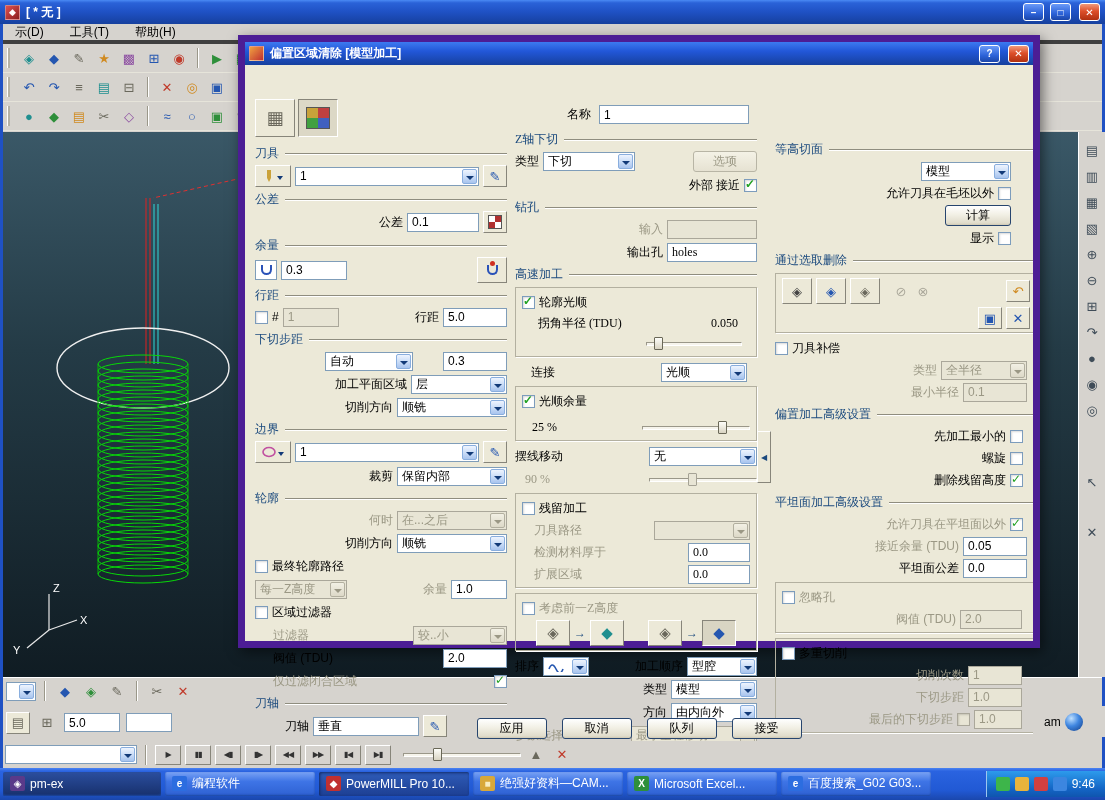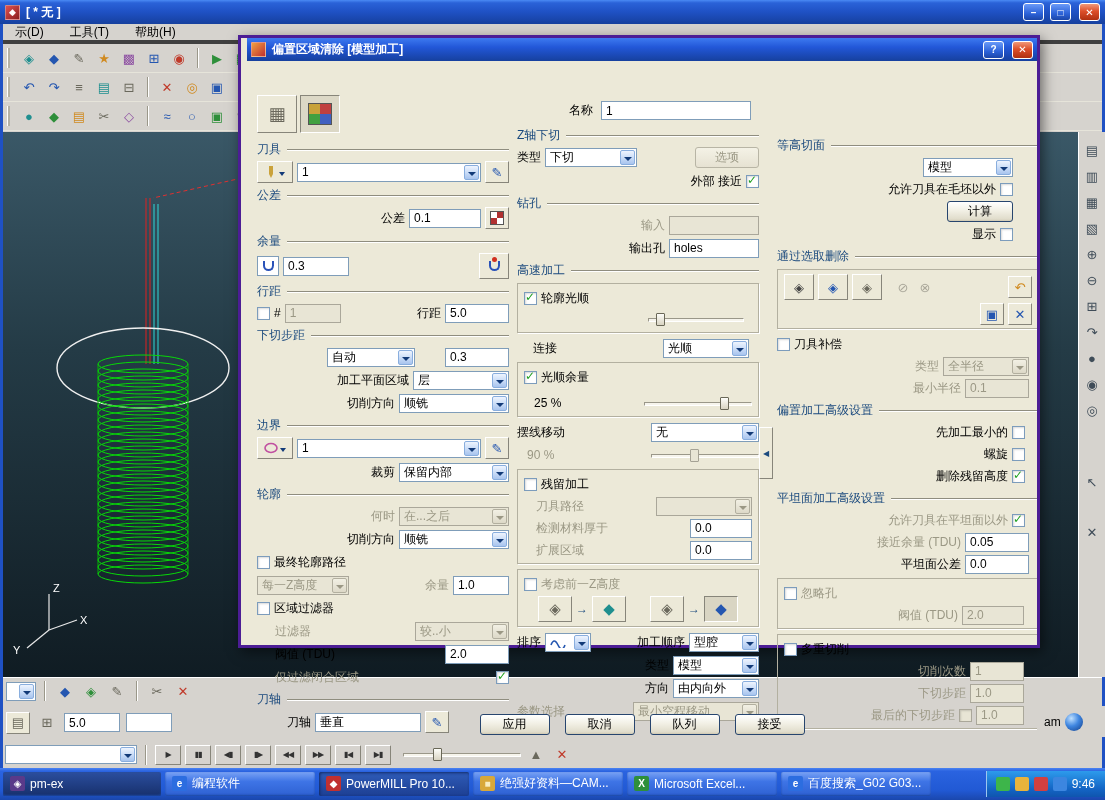--- a/index.html
+++ b/index.html
@@ -71,7 +71,7 @@
 
   
   .dialog { position:absolute; left:238px; top:35px; width:802px; height:613px; background:#ece9d8;
-    border:3px solid #4c1d95; box-shadow:3px 4px 12px rgba(0,0,0,.5); z-index:5;padding-left:6px; }
+    border:7px solid #4c1d95; box-shadow:3px 4px 12px rgba(0,0,0,.5); z-index:5; }
   .dtitle { height:23px; background:linear-gradient(180deg,#3d7af0,#2257d8 40%,#16409e);
     display:flex; align-items:center; gap:6px; padding:0 4px; color:#fff; font-weight:bold; }
   .dicon { width:15px; height:15px; background:linear-gradient(135deg,#f0a040,#c03030);

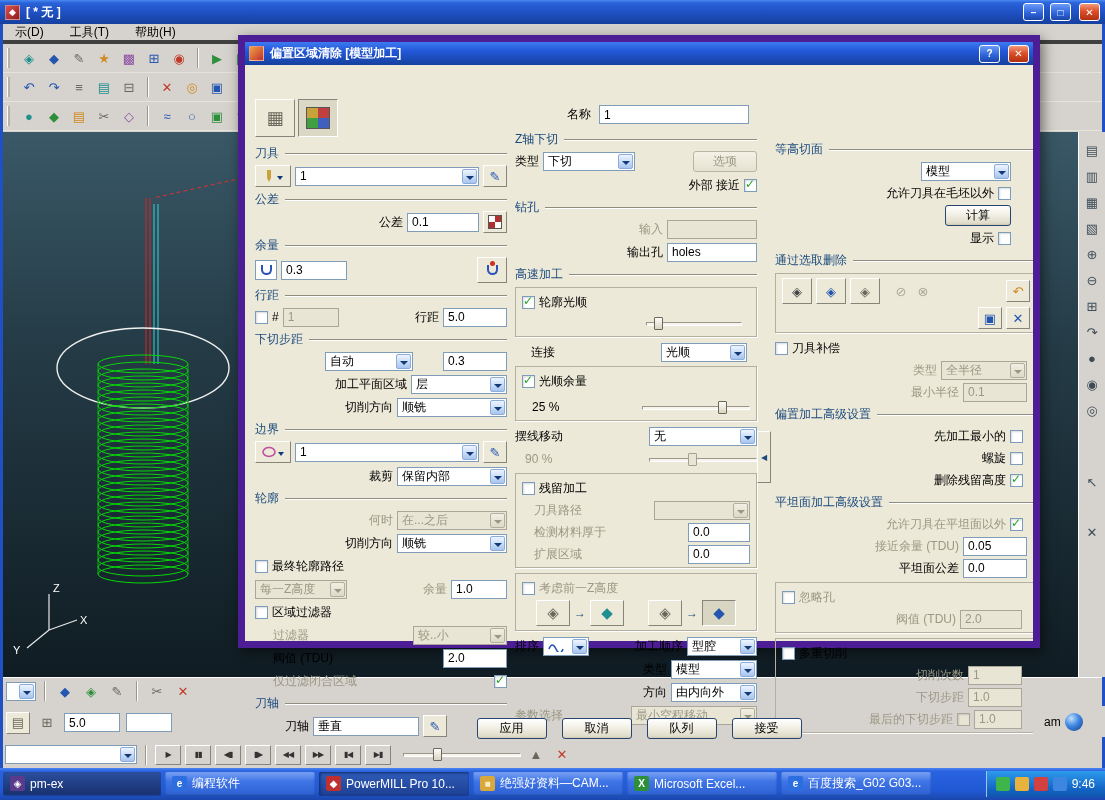--- a/index.html
+++ b/index.html
@@ -118,7 +118,7 @@
   .slider.dim .thm { background:#e8e5d5; border-color:#a5a295; }
   .col { position:absolute; }
   .col-l { left:10px;  top:76px; width:252px; }
-  .col-m { left:270px; top:62px; width:242px; }
+  .col-m { left:270px; top:62px; width:242px;font-family:Liberation Serif, serif; }
   .col-r { left:530px; top:72px; width:262px; }
   .col-r .row { margin-bottom:2px; }
   .namerow { position:absolute; left:322px; top:40px; display:flex; align-items:center; gap:8px; }

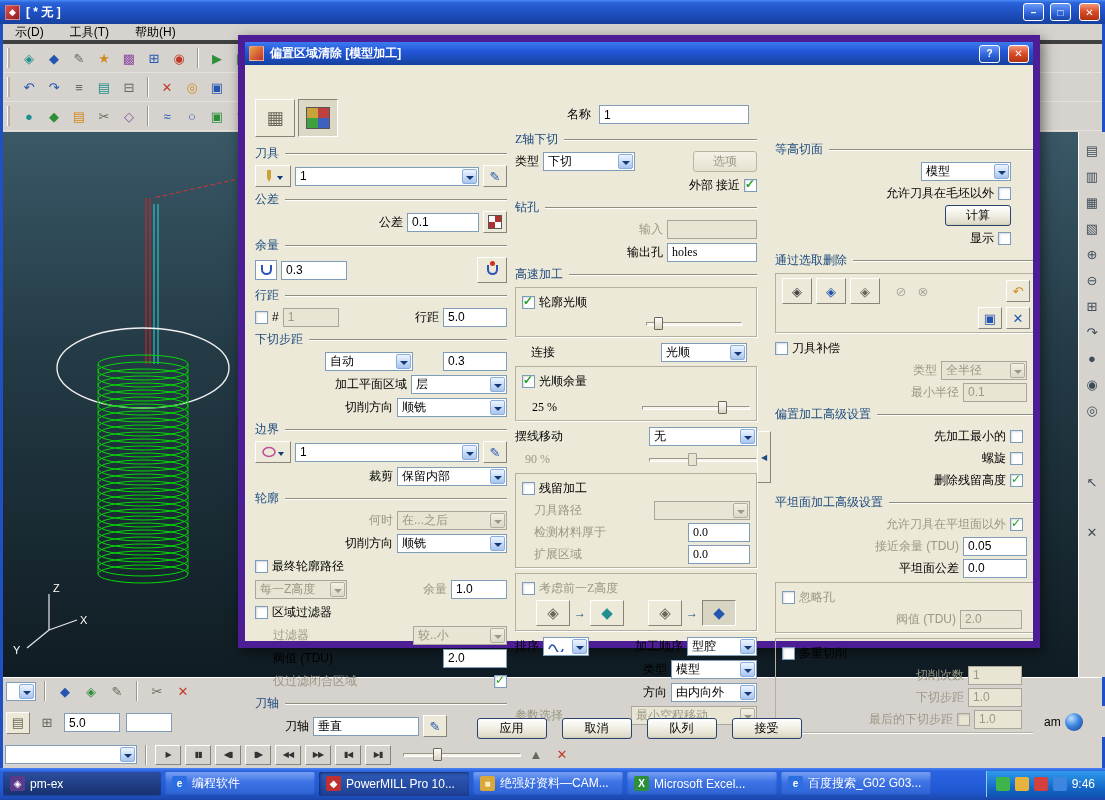--- a/index.html
+++ b/index.html
@@ -589,6 +589,13 @@
             <span class="lbl">轮廓光顺</span>
           </div>
           <div class="row" style="margin-bottom:0">
+            <span style="width:12px"></span>
+            <span class="lbl">拐角半径 (TDU)</span>
+            <span class="sp"></span>
+            <span class="lbl">0.050</span>
+            <span style="width:8px"></span>
+          </div>
+          <div class="row" style="margin-bottom:0">
             <span class="sp"></span>
             <div class="slider" style="width:96px">
               <div class="trk"></div>

